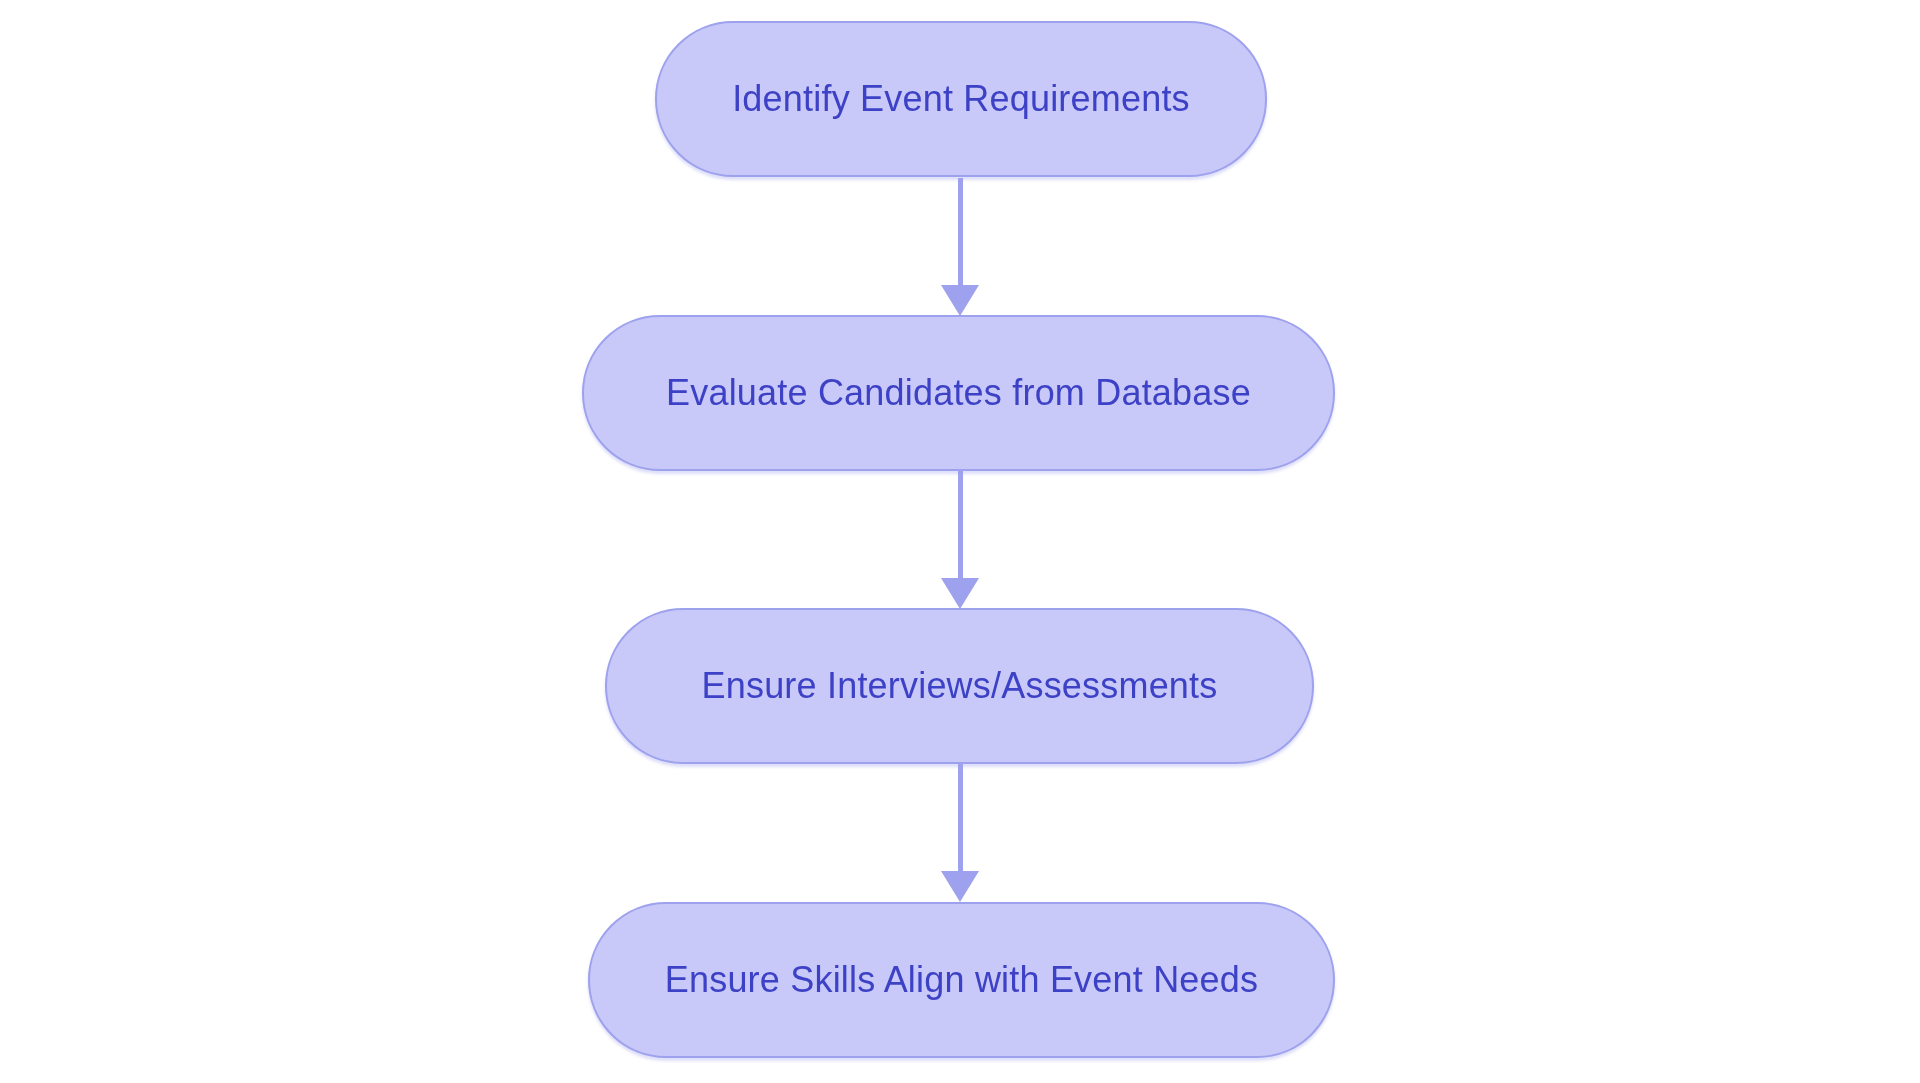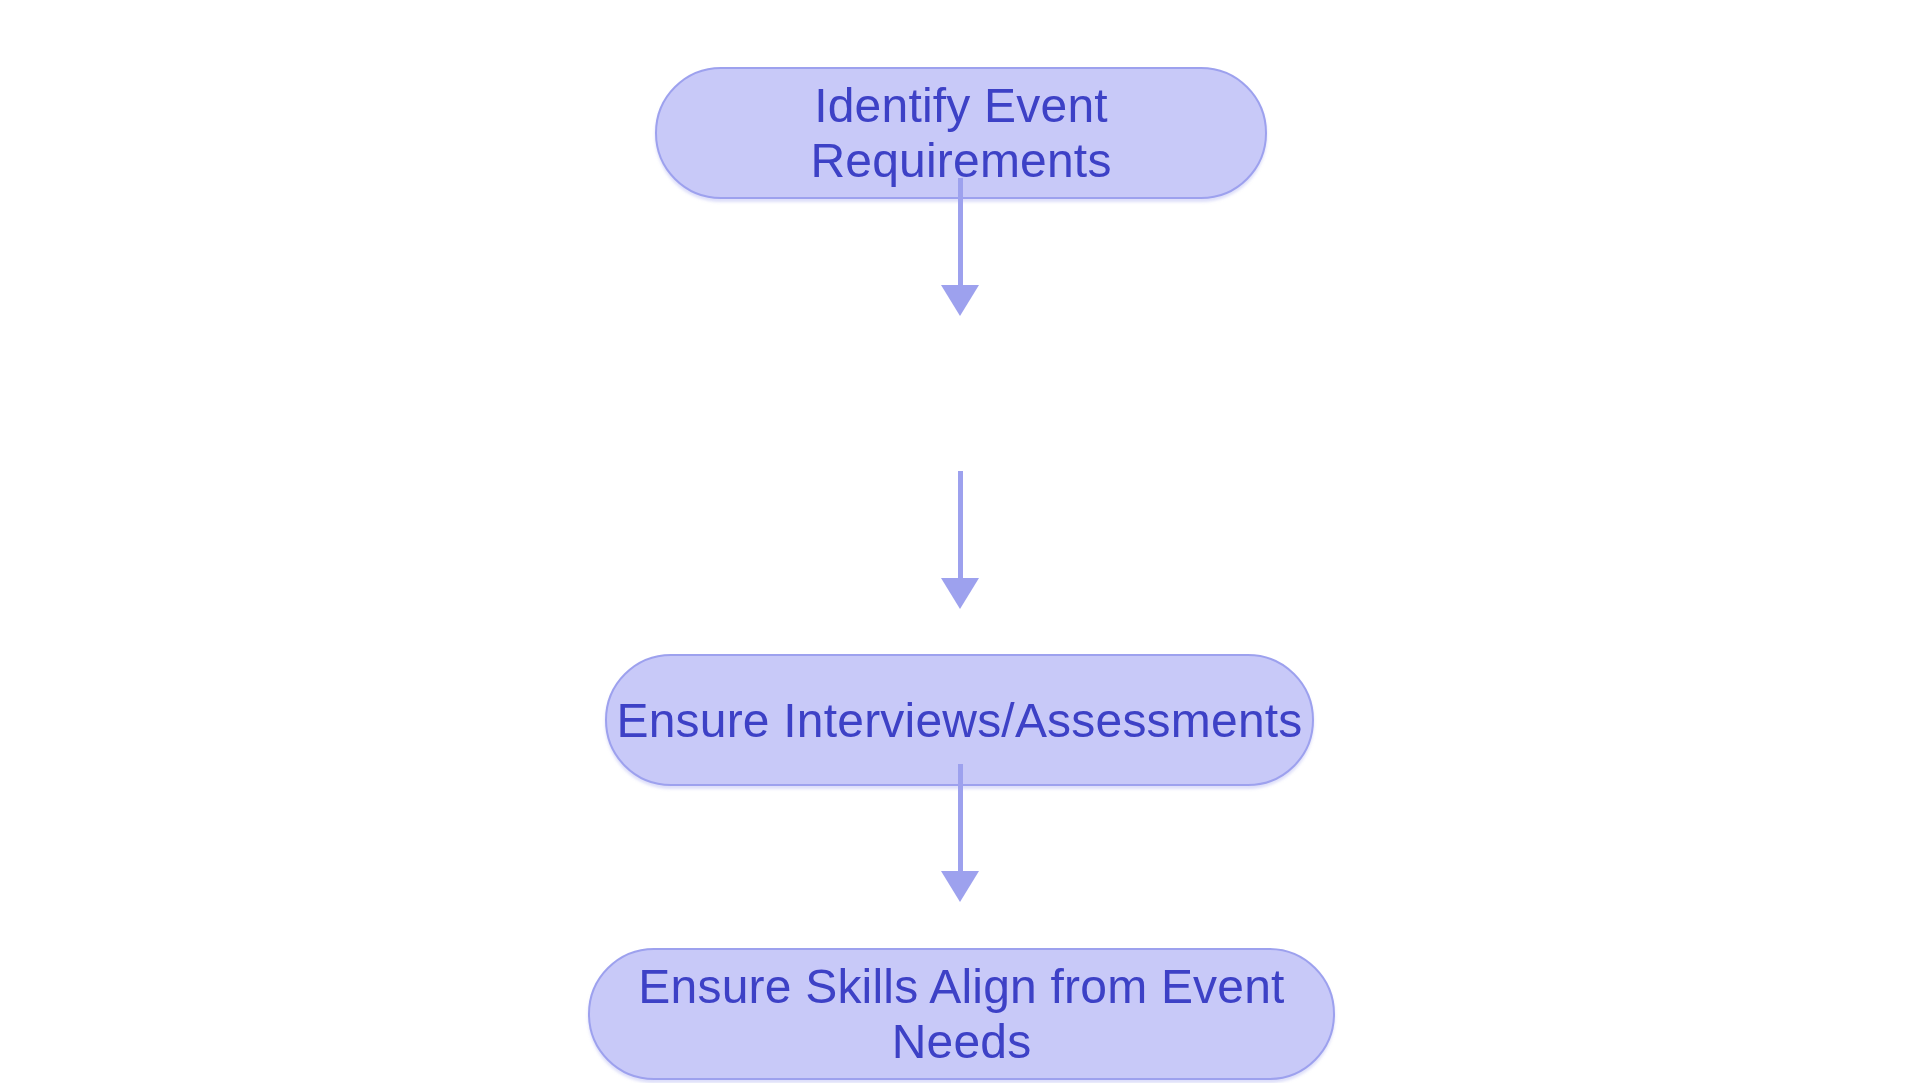--- a/index.html
+++ b/index.html
@@ -18,7 +18,7 @@
   .flow-node {
     position: absolute;
     box-sizing: border-box;
-    height: 132px;
+    height: 156px;
     border-radius: 79px;
     background: var(--node-fill, #c8c9f8);
     border: 2.5px solid var(--node-border, #9da1ee);
@@ -28,10 +28,9 @@
     justify-content: center;
     text-align: center;
     color: var(--node-text, #3d41c6);
-    font-size: 48px;
+    font-size: 36px;
     font-weight: 500;
     letter-spacing: 0.2px;
-    margin-top: 46px;
   }
   .node-1 { left: 655px; top: 21px;  width: 612px; }
   .node-2 { left: 582px; top: 315px; width: 753px; }

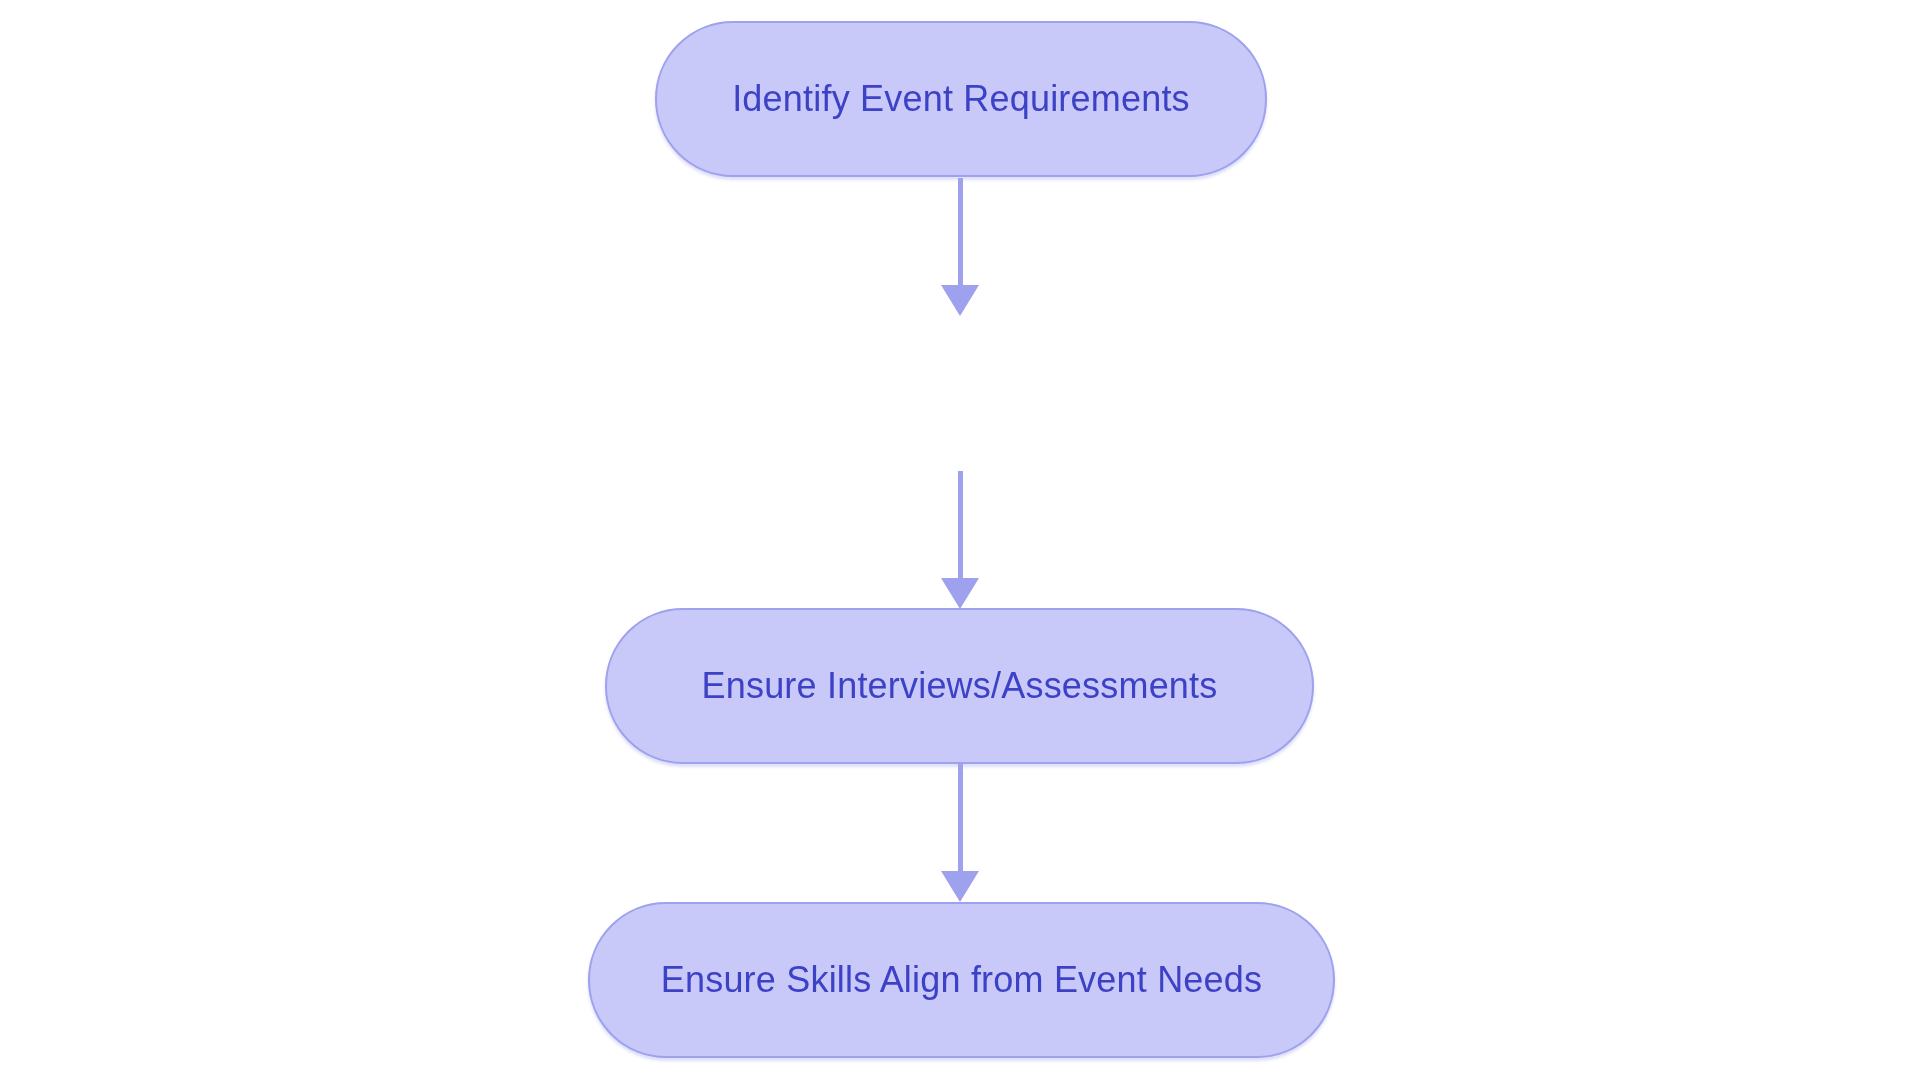--- a/index.html
+++ b/index.html
@@ -75,6 +75,9 @@
     <div class="arrow-head"></div>
   </div>
 
+  <div class="flow-node node-2">
+    <span>Evaluate Candidates from Database</span>
+  </div>
 
   <div class="flow-arrow arrow-2">
     <div class="arrow-line"></div>

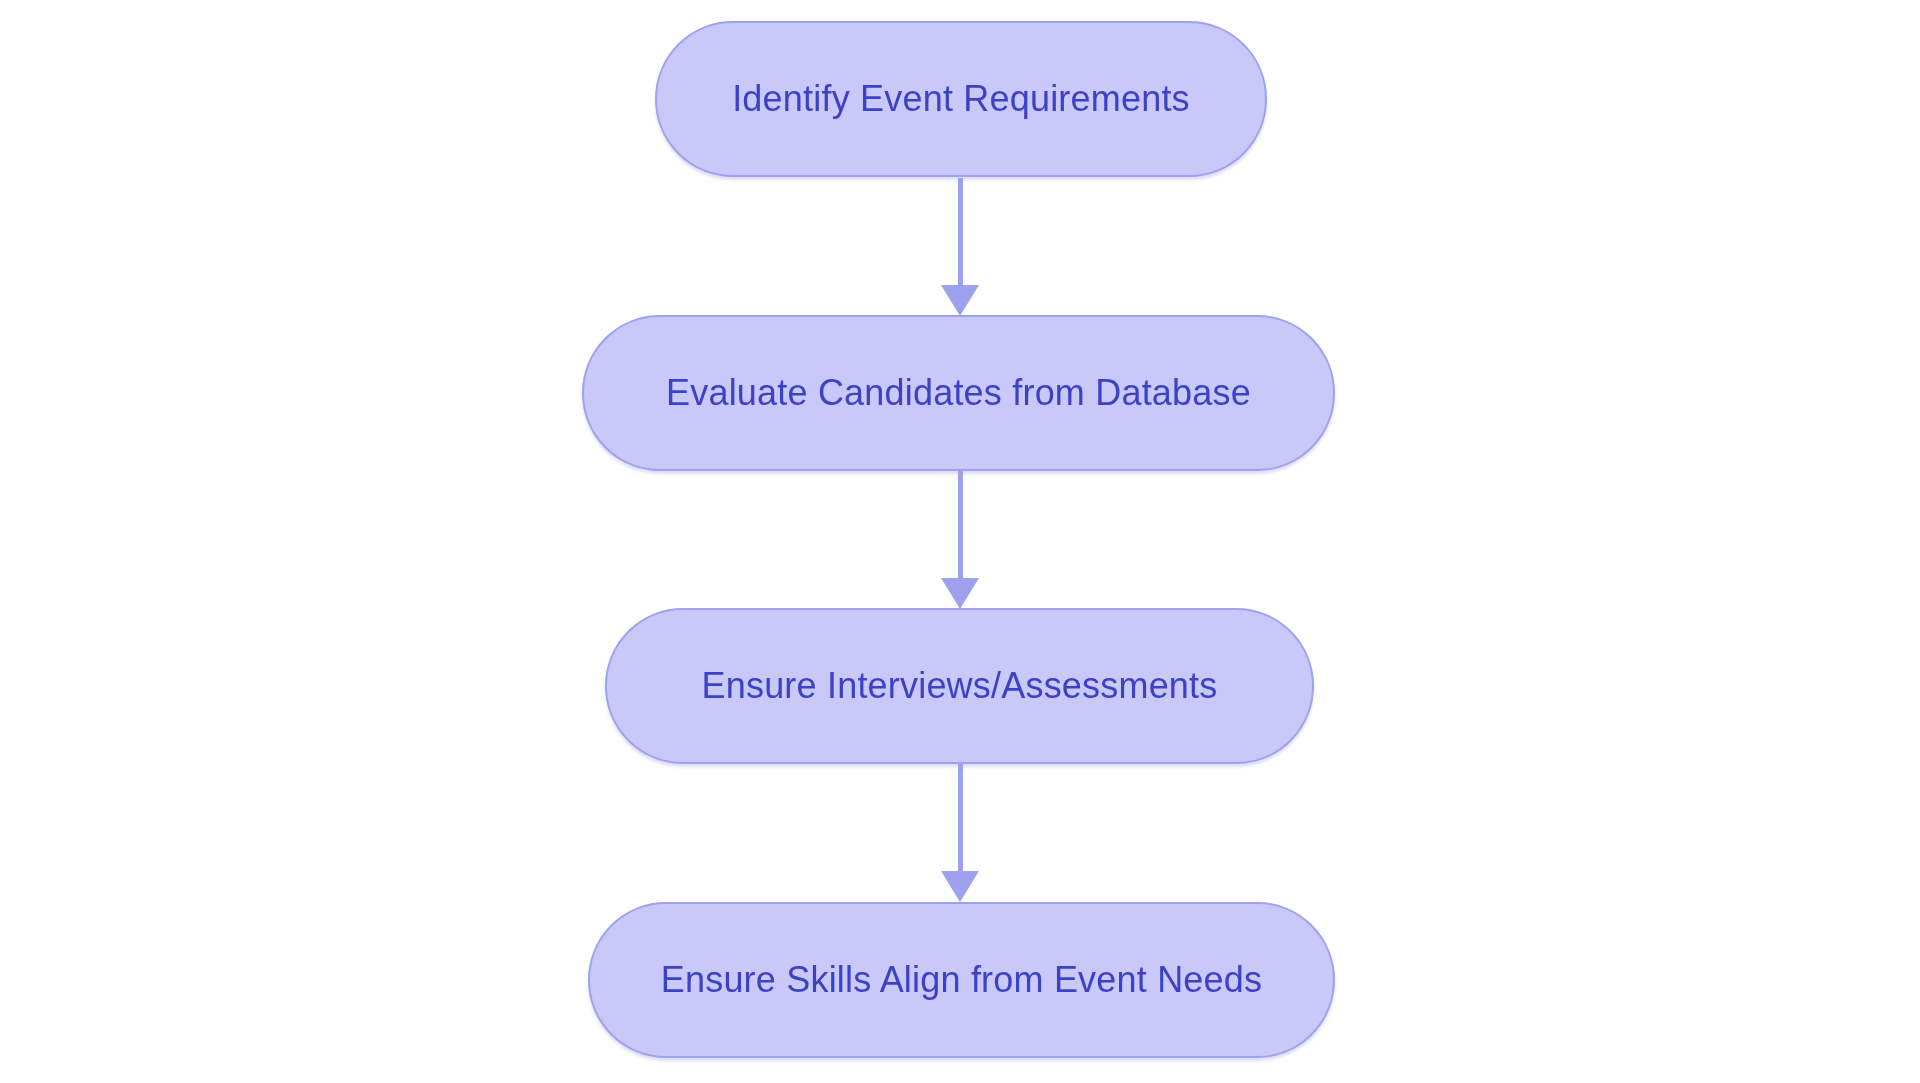--- a/index.html
+++ b/index.html
@@ -94,7 +94,7 @@
   </div>
 
   <div class="flow-node node-4">
-    <span>Ensure Skills Align from Event Needs</span>
+    <span>Ensure Skills Align with Event Needs</span>
   </div>
 
 </div>

